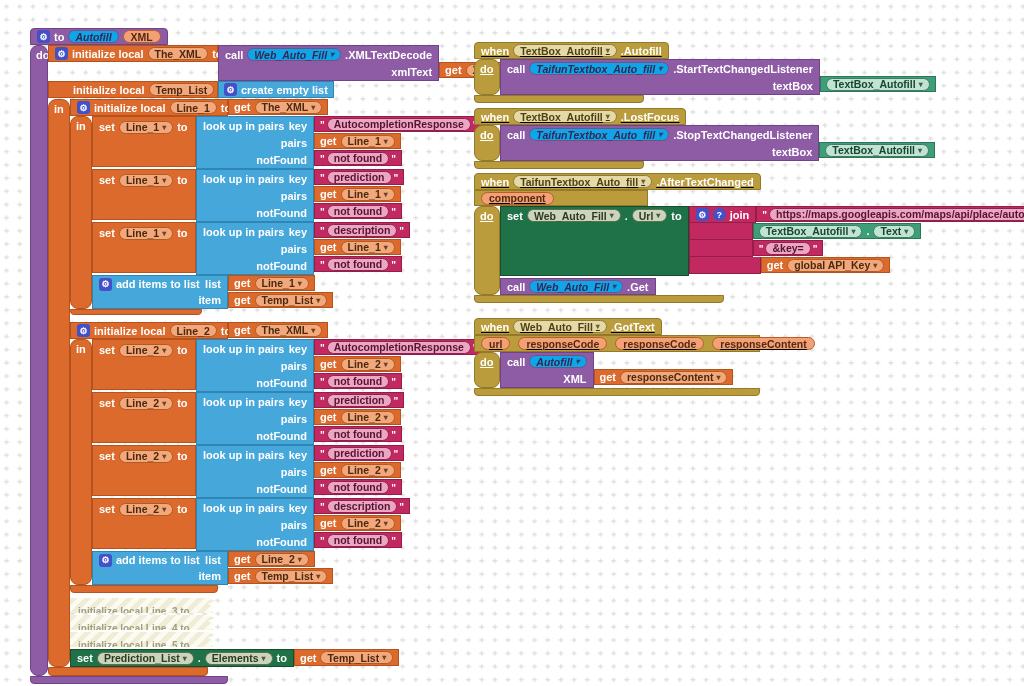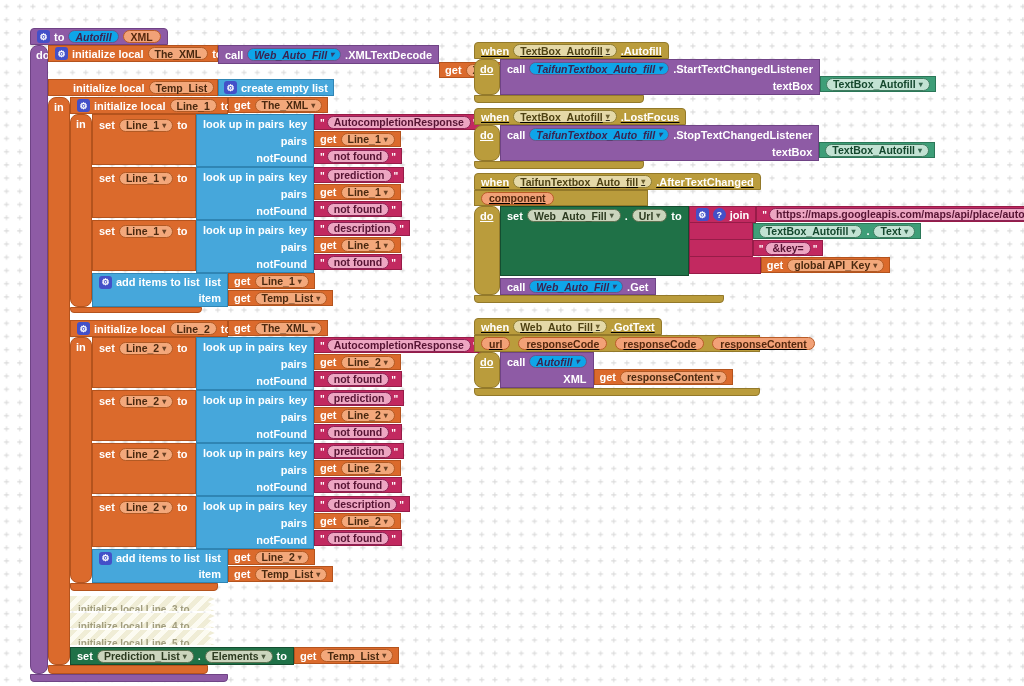--- a/index.html
+++ b/index.html
@@ -96,6 +96,9 @@
             <span class="fld f-lav dd">Web_Auto_Fill</span>
             <span class="lbl">.XMLTextDecode</span>
           </div>
+          <div class="bar jr">
+                <span class="lbl">xmlText</span>
+              </div>
         </div>
         <div class="vals">
               <div class="sp17"></div>

